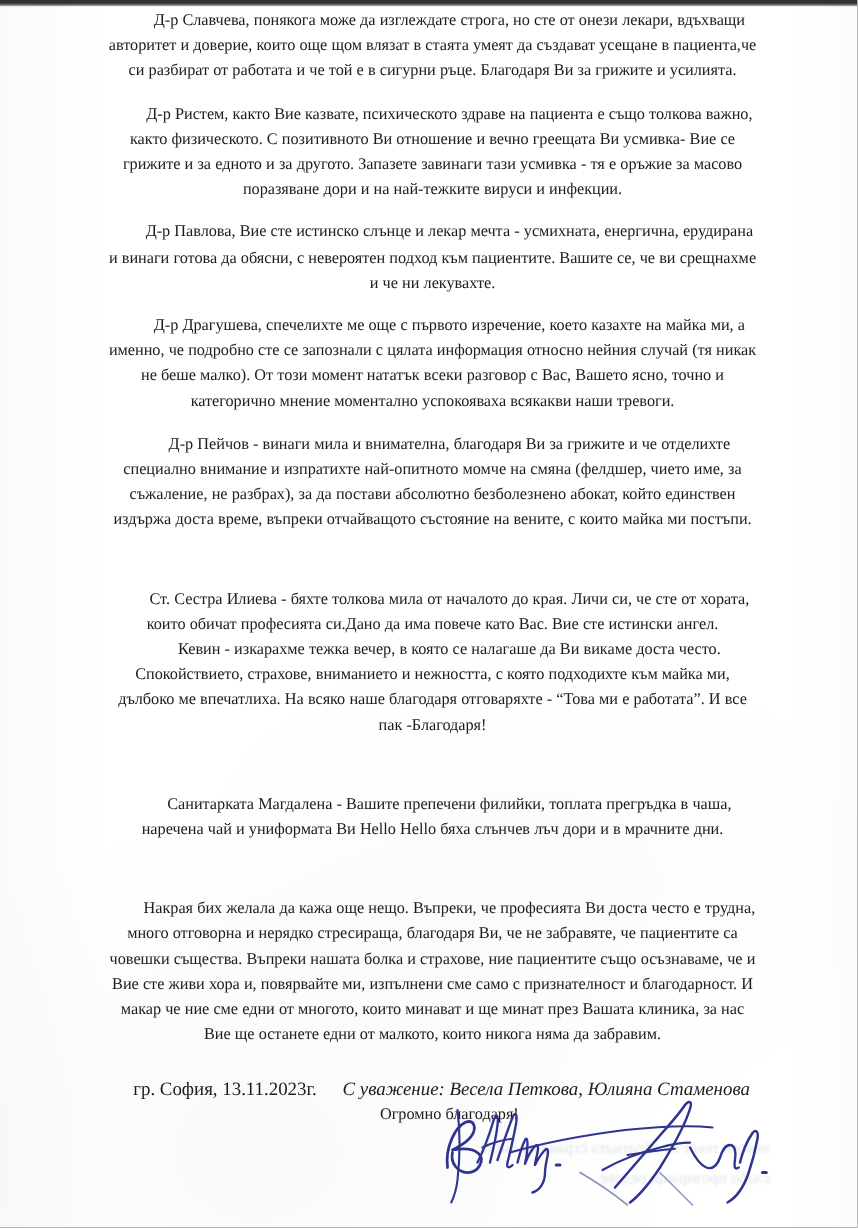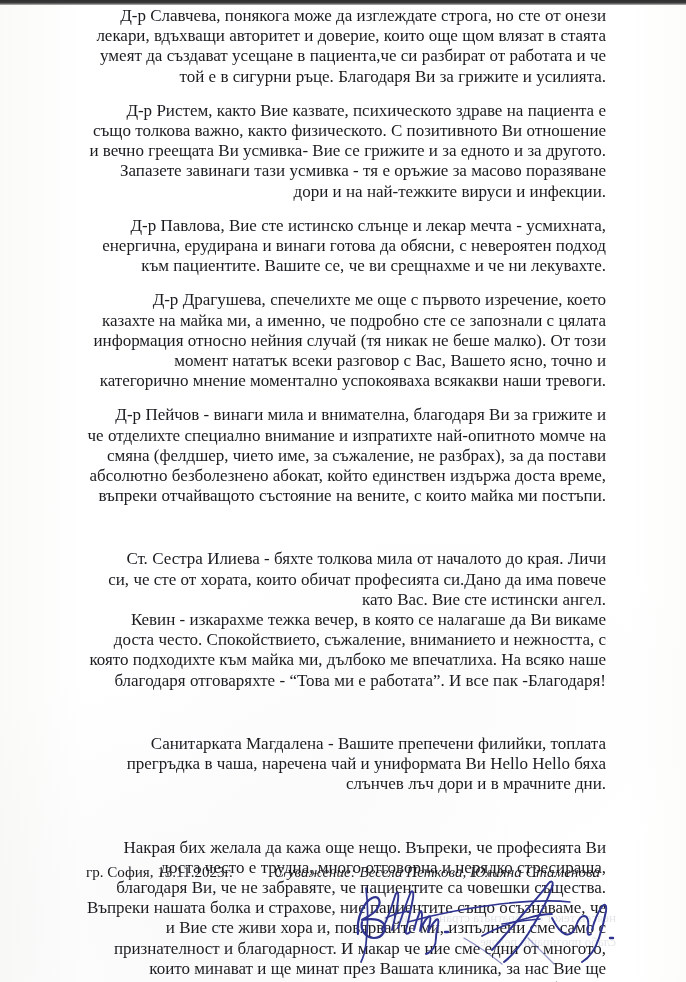--- a/index.html
+++ b/index.html
@@ -43,10 +43,10 @@
   }
   p.para {
     margin: 0 0 14px 0;
-    font-size: 17px;
+    font-size: 13px;
     line-height: 20.2px;
     text-indent: 27px;
-    text-align: right;
+    text-align: center;
     letter-spacing: -0.02px;
     word-spacing: 0.1px;
   }

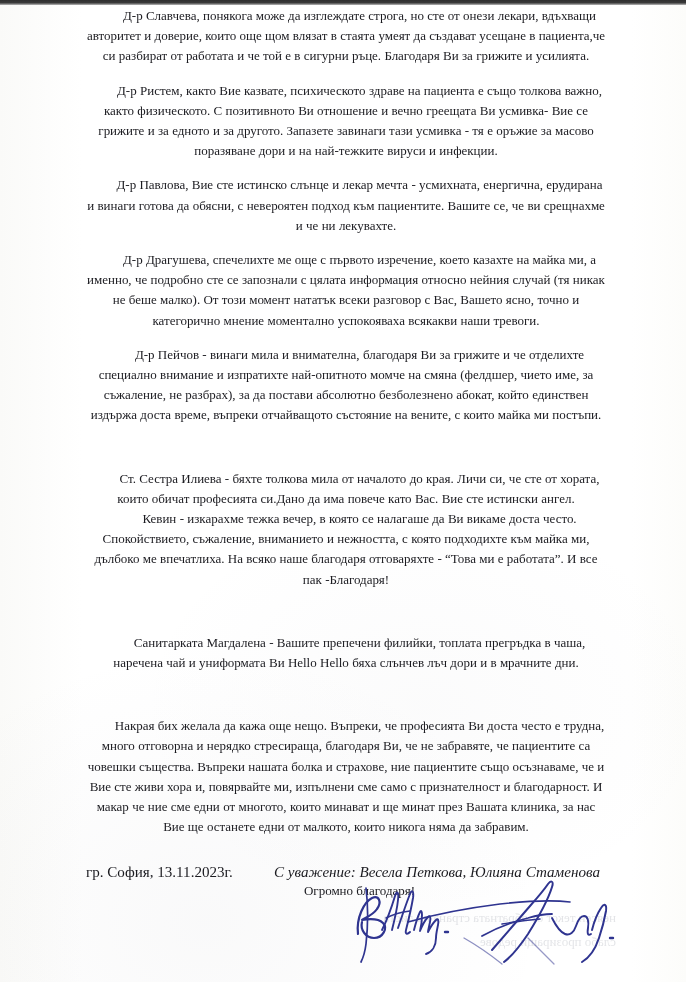--- a/index.html
+++ b/index.html
@@ -124,7 +124,7 @@
     <p class="para">Д-р Драгушева, спечелихте ме още с първото изречение, което казахте на майка ми, а именно, че подробно сте се запознали с цялата информация относно нейния случай (тя никак не беше малко). От този момент нататък всеки разговор с Вас, Вашето ясно, точно и категорично мнение моментално успокояваха всякакви наши тревоги.</p>
     <p class="para">Д-р Пейчов - винаги мила и внимателна, благодаря Ви за грижите и че отделихте специално внимание и изпратихте най-опитното момче на смяна (фелдшер, чието име, за съжаление, не разбрах), за да постави абсолютно безболезнено абокат, който единствен издържа доста време, въпреки отчайващото състояние на вените, с които майка ми постъпи.</p>
     <p class="para tight">Ст. Сестра Илиева - бяхте толкова мила от началото до края. Личи си, че сте от хората, които обичат професията си.Дано да има повече като Вас. Вие сте истински ангел.</p>
-    <p class="para">Кевин - изкарахме тежка вечер, в която се налагаше да Ви викаме доста често. Спокойствието, съжаление, вниманието и нежността, с която подходихте към майка ми, дълбоко ме впечатлиха. На всяко наше благодаря отговаряхте - “Това ми е работата”. И все пак -Благодаря!</p>
+    <p class="para">Кевин - изкарахме тежка вечер, в която се налагаше да Ви викаме доста често. Спокойствието, страхове, вниманието и нежността, с която подходихте към майка ми, дълбоко ме впечатлиха. На всяко наше благодаря отговаряхте - “Това ми е работата”. И все пак -Благодаря!</p>
     <p class="para tight">Санитарката Магдалена - Вашите препечени филийки, топлата прегръдка в чаша, наречена чай и униформата Ви Hello Hello бяха слънчев лъч дори и в мрачните дни.</p>
     <p class="para tight">Накрая бих желала да кажа още нещо. Въпреки, че професията Ви доста често е трудна, много отговорна и нерядко стресираща, благодаря Ви, че не забравяте, че пациентите са човешки същества. Въпреки нашата болка и страхове, ние пациентите също осъзнаваме, че и Вие сте живи хора и, повярвайте ми, изпълнени сме само с признателност и благодарност. И макар че ние сме едни от многото, които минават и ще минат през Вашата клиника, за нас Вие ще останете едни от малкото, които никога няма да забравим.</p>
     <p class="para tight">Огромно благодаря!</p>

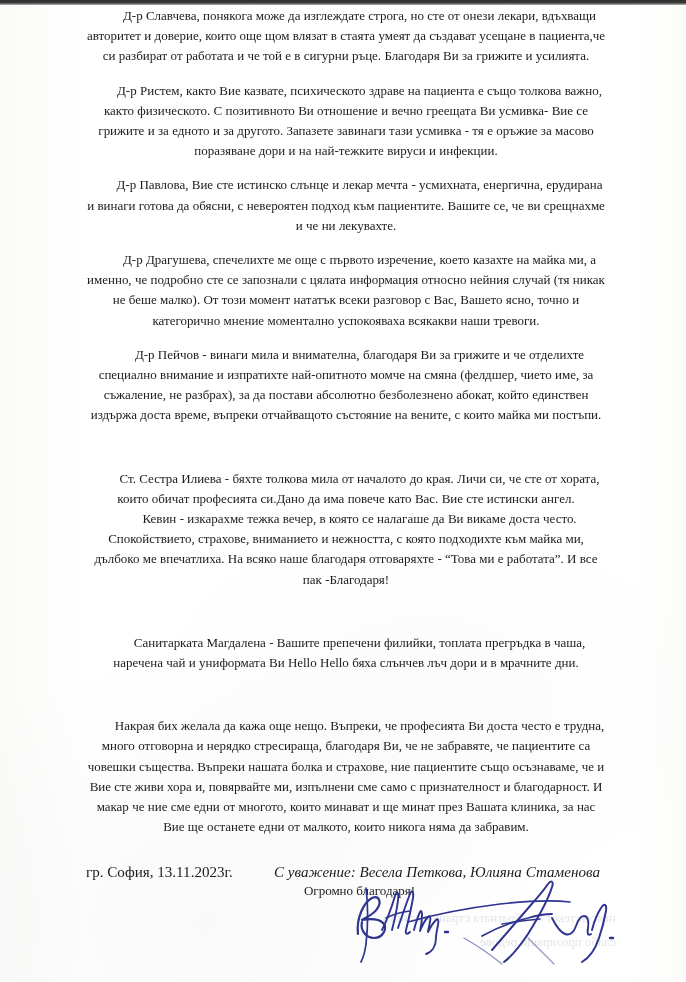--- a/index.html
+++ b/index.html
@@ -67,6 +67,7 @@
   .footer-place {
     display: inline-block;
     width: 188px;
+    text-align: center;
   }
   .footer-regards {
     display: inline-block;

